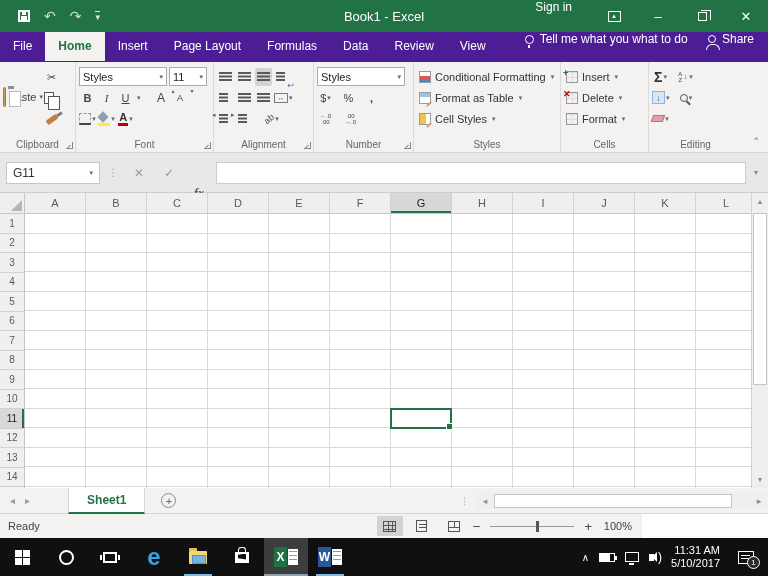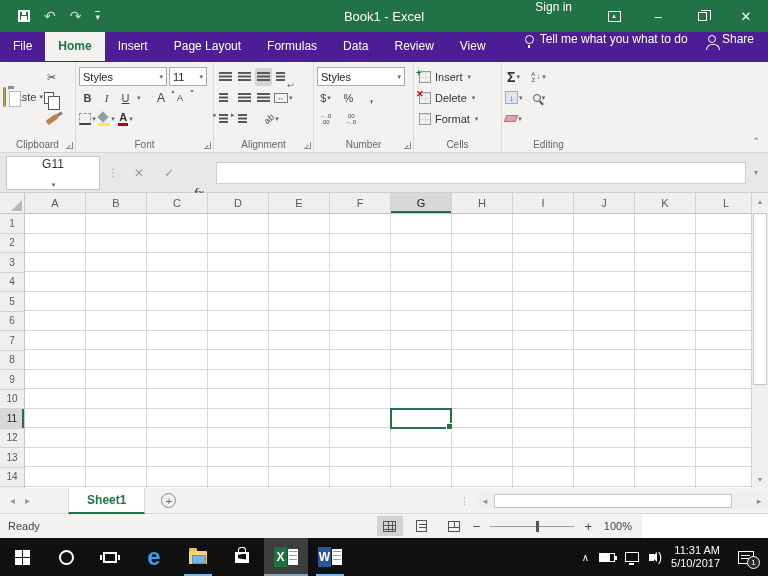--- a/index.html
+++ b/index.html
@@ -376,6 +376,24 @@
       <div class="launcher"></div>
     </div>
 
+    <div class="grp" style="width:147px;">
+      <div class="srow">
+        <span class="cf-ic"></span>
+        <span>Conditional Formatting</span>
+          <span class="dd">▾</span>
+      </div>
+      <div class="srow">
+        <span class="fat-ic"></span>
+        <span>Format as Table</span>
+          <span class="dd">▾</span>
+      </div>
+      <div class="srow">
+        <span class="cs-ic"></span>
+        <span>Cell Styles</span>
+          <span class="dd">▾</span>
+      </div>
+      <div class="grp-label">Styles</div>
+    </div>
 
     <div class="grp" style="width:88px;">
       <div class="srow">

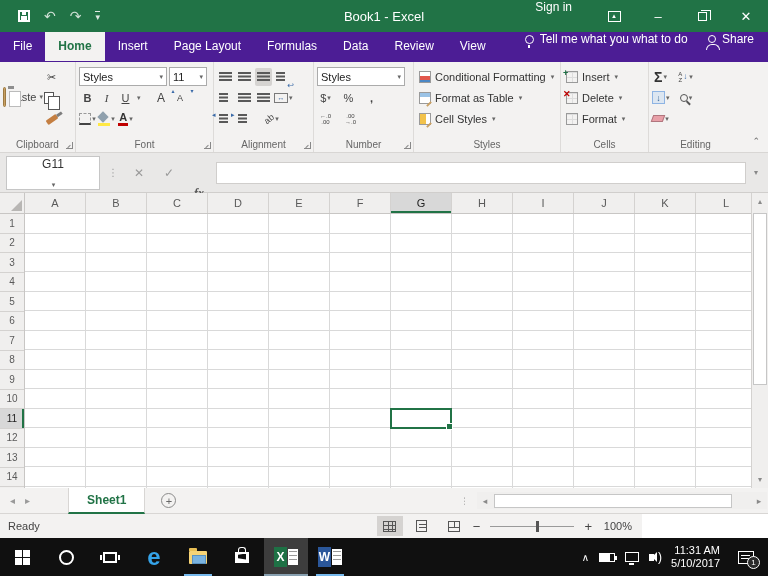--- a/index.html
+++ b/index.html
@@ -98,7 +98,7 @@
 
   
   #fbar { left:0; top:153px; width:768px; height:40px; background:#e9e8e7; border-bottom:1px solid #d0cecc; display:flex; align-items:center; padding:0 6px; gap:4px; }
-  #namebox { width:94px; height:34px; background:#fff; border:1px solid #c6c6c6; display:flex; align-items:center; font-size:12px; color:#333; padding:0 0; justify-content:space-between;flex-direction:column; }
+  #namebox { width:94px; height:22px; background:#fff; border:1px solid #c6c6c6; display:flex; align-items:center; font-size:12px; color:#333; padding:0 6px; justify-content:space-between; }
   .vdots { color:#a0a0a0; font-size:10px; letter-spacing:0; margin:0 4px; }
   .fbtn { width:26px; height:22px; display:flex; align-items:center; justify-content:center; color:#9a9a9a; font-size:12px; }
   .fx { font-style:italic; font-family:"Liberation Serif",serif; color:#555; font-weight:bold;margin-top:41px; }

